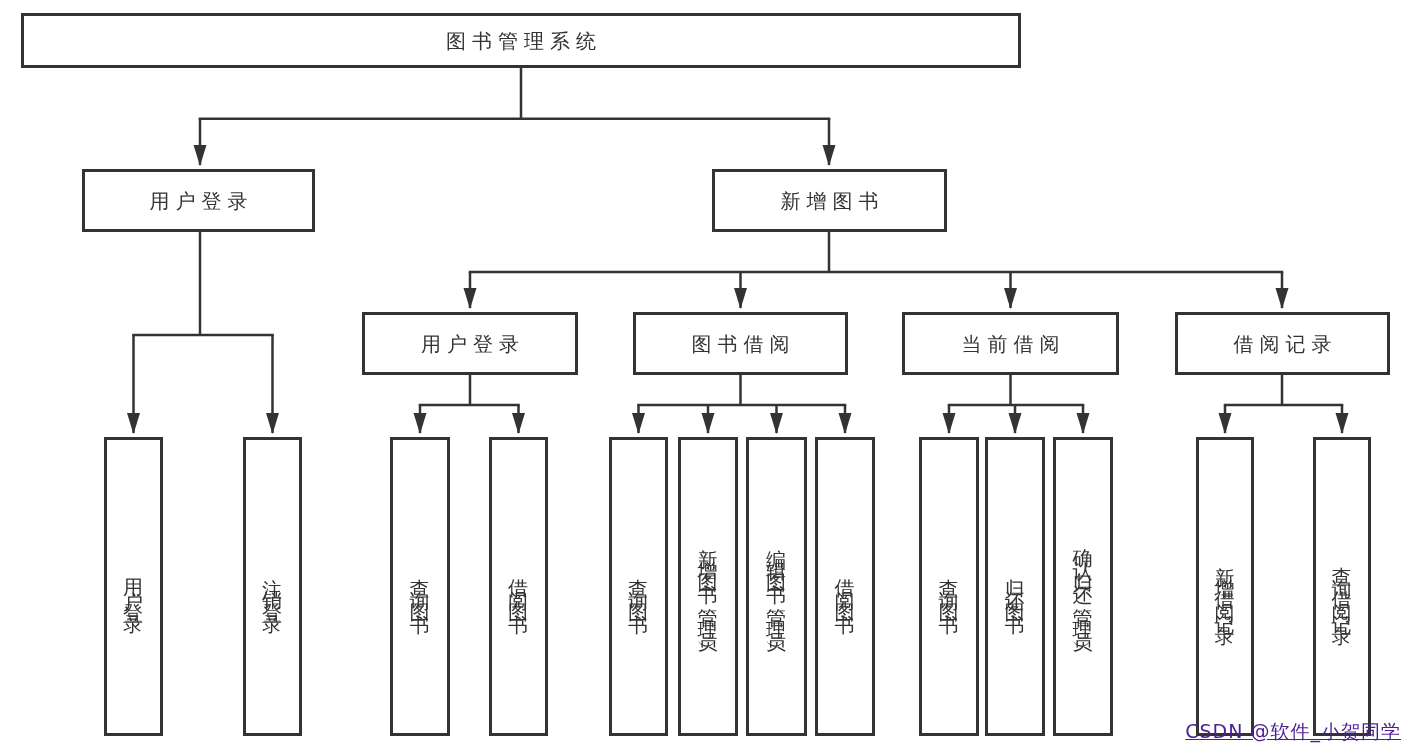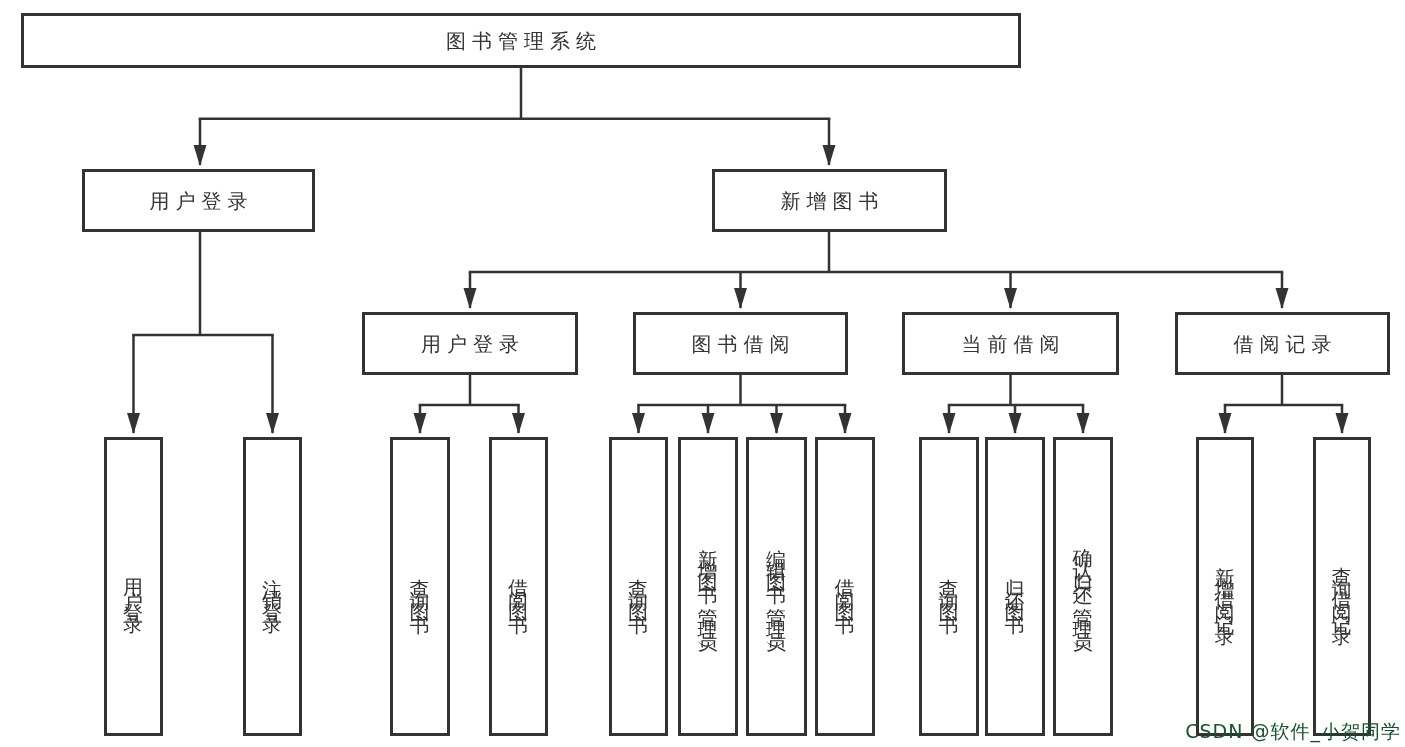--- a/index.html
+++ b/index.html
@@ -51,8 +51,9 @@
     bottom: 2px;
     font-size: 19px;
     letter-spacing: 1px;
-    color: #14532d;
+    color: #4c1d95;
     white-space: nowrap;
+    text-decoration: underline;
   }
 </style>
 </head>

